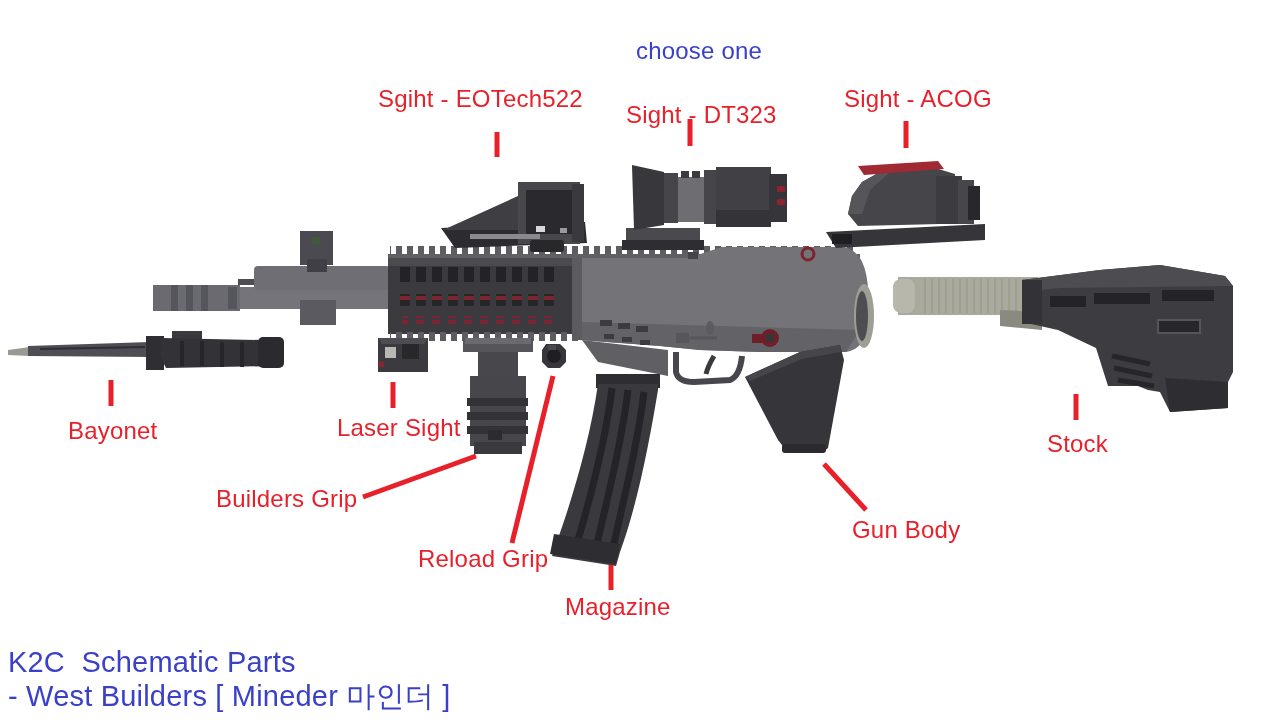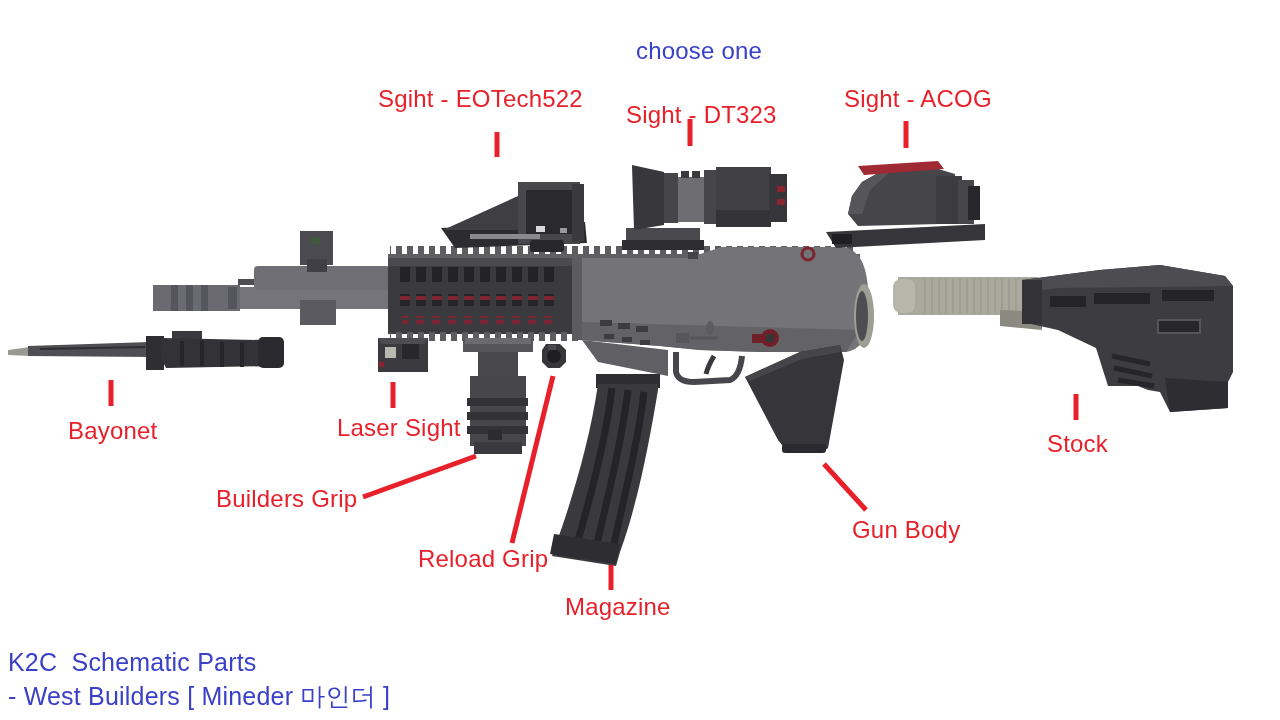--- a/index.html
+++ b/index.html
@@ -14,7 +14,7 @@
     white-space:pre;letter-spacing:0.2px;
   }
   .blue{color:#3a40c8;}
-  .footer{font-size:25px;line-height:28px;}
+  .footer{font-size:29px;line-height:28px;}
 </style>
 </head>
 <body>

